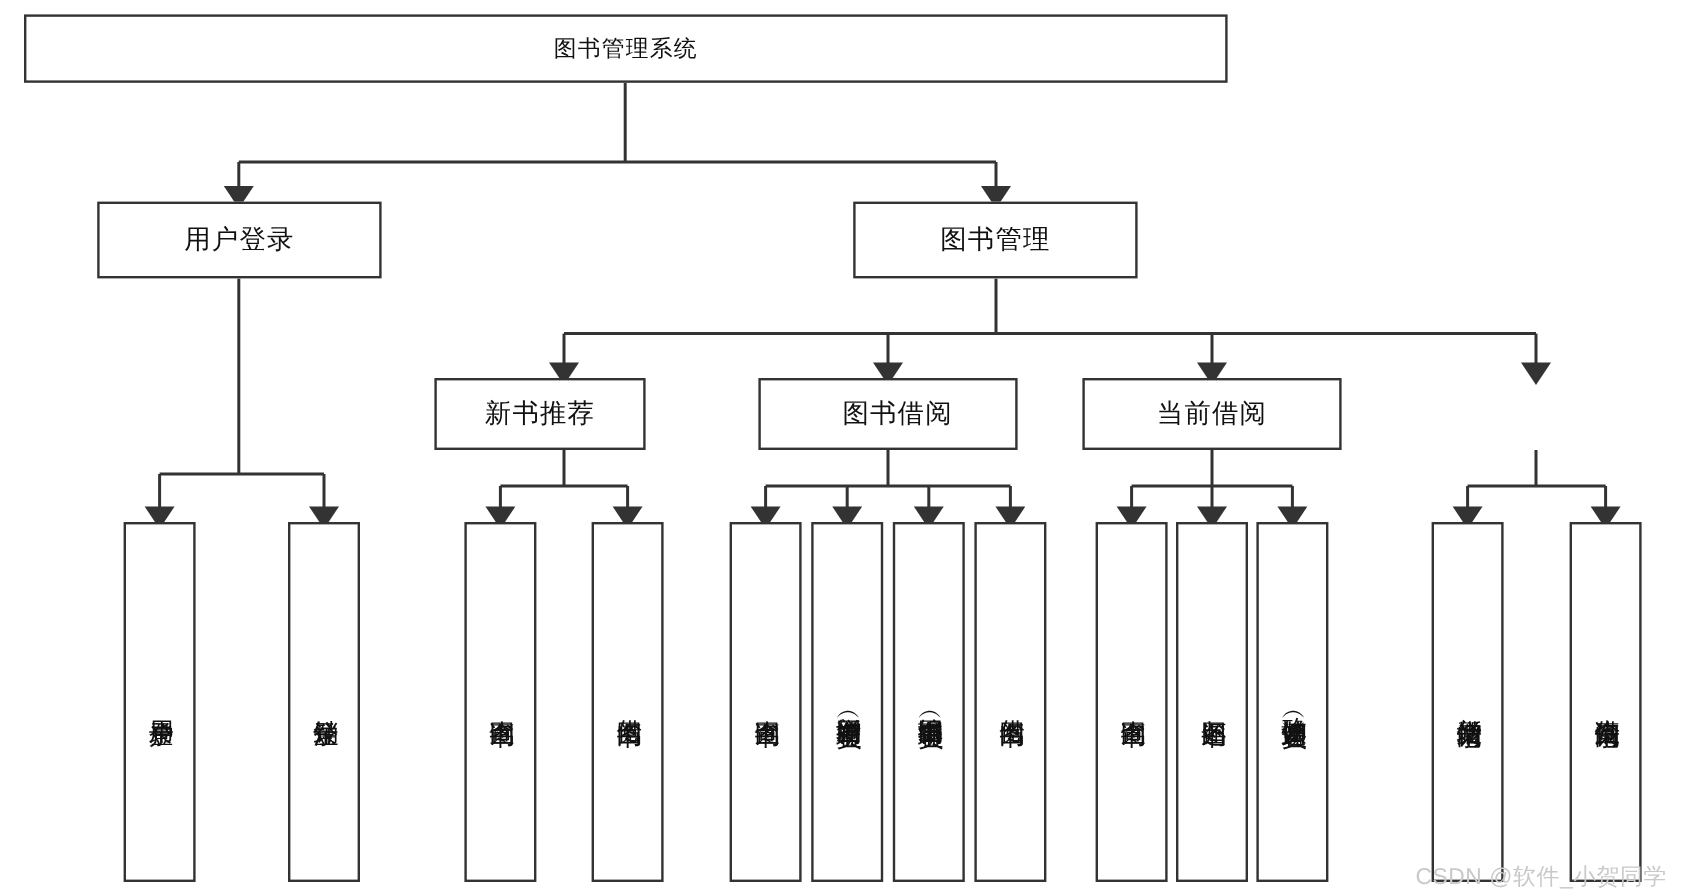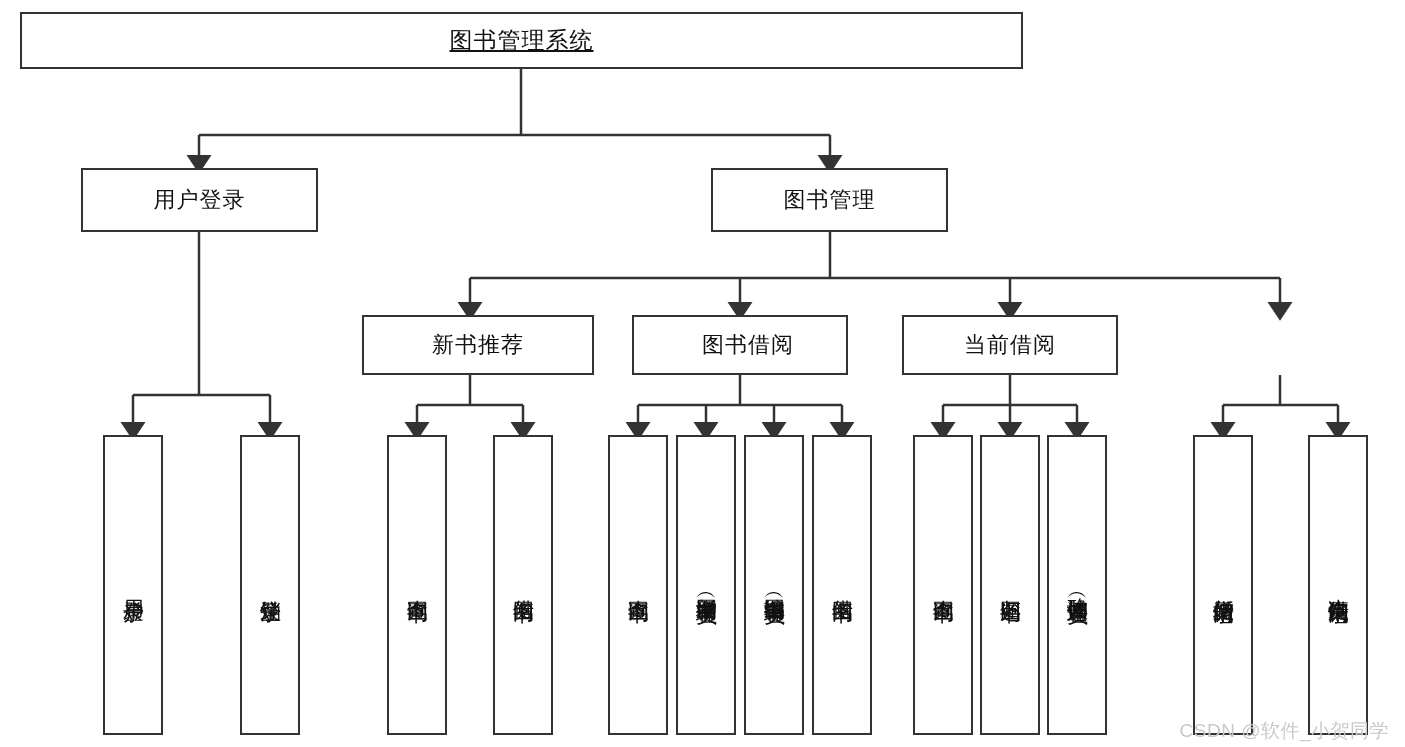--- a/index.html
+++ b/index.html
@@ -12,7 +12,7 @@
   .node.leaf{writing-mode:vertical-rl;text-orientation:upright;font-size:21px;line-height:1.28;
              letter-spacing:1px;padding:10px 0;align-items:center;justify-content:center;}
   .node.leaf span{writing-mode:vertical-rl;text-orientation:upright;white-space:normal;text-align:center;}
-  #root{font-size:23px;text-decoration:underline;}
+  #root{font-size:19px;}
   .wm{position:absolute;right:16px;bottom:3px;font-size:19px;color:#c9c9c9;letter-spacing:.5px;
       white-space:nowrap;}
 </style>

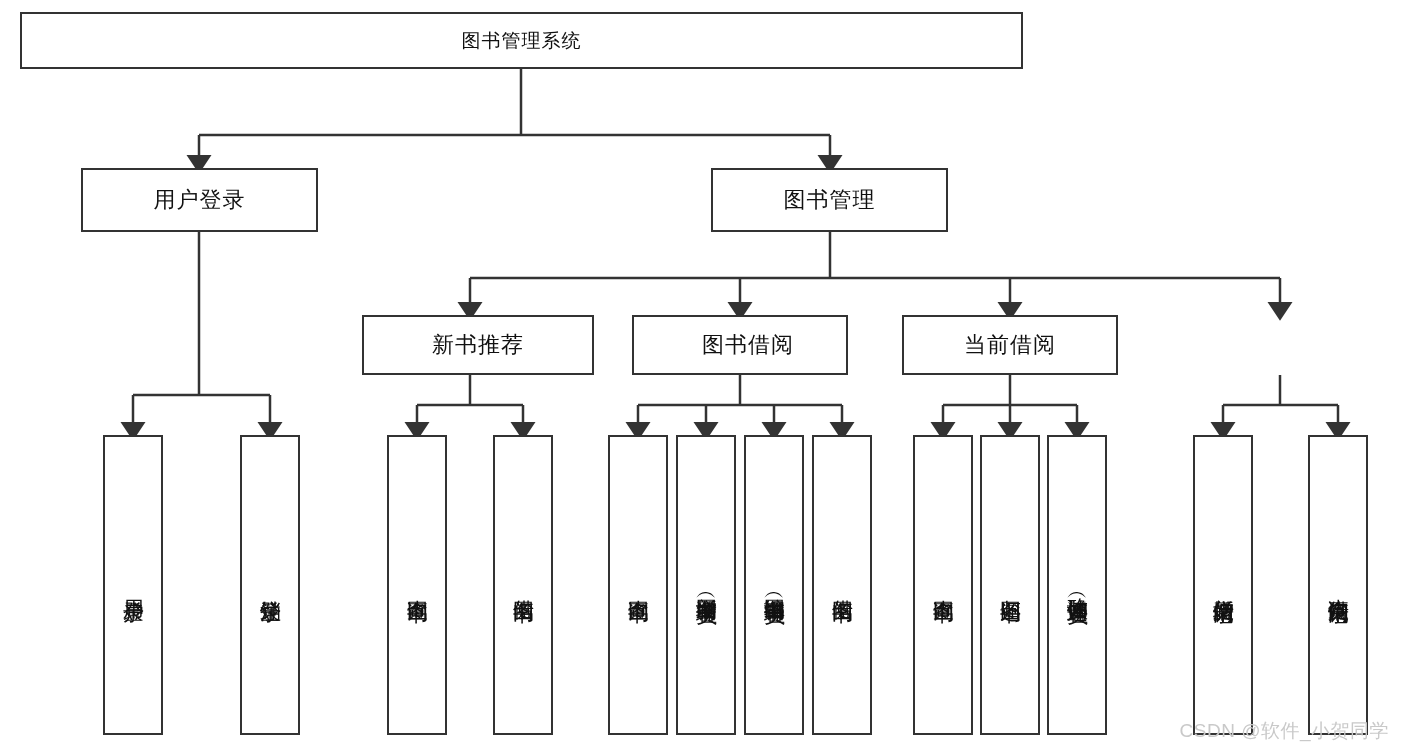--- a/index.html
+++ b/index.html
@@ -82,7 +82,7 @@
     <span>图书管理</span>
   </div>
 
-  <div class="node h" style="left:362px;top:315px;width:232px;height:60px;">
+  <div class="node h" style="left:362px;top:315px;width:176px;height:60px;">
     <span>新书推荐</span>
   </div>
   <div class="node h" style="left:632px;top:315px;width:216px;height:60px;padding-left:16px;">

